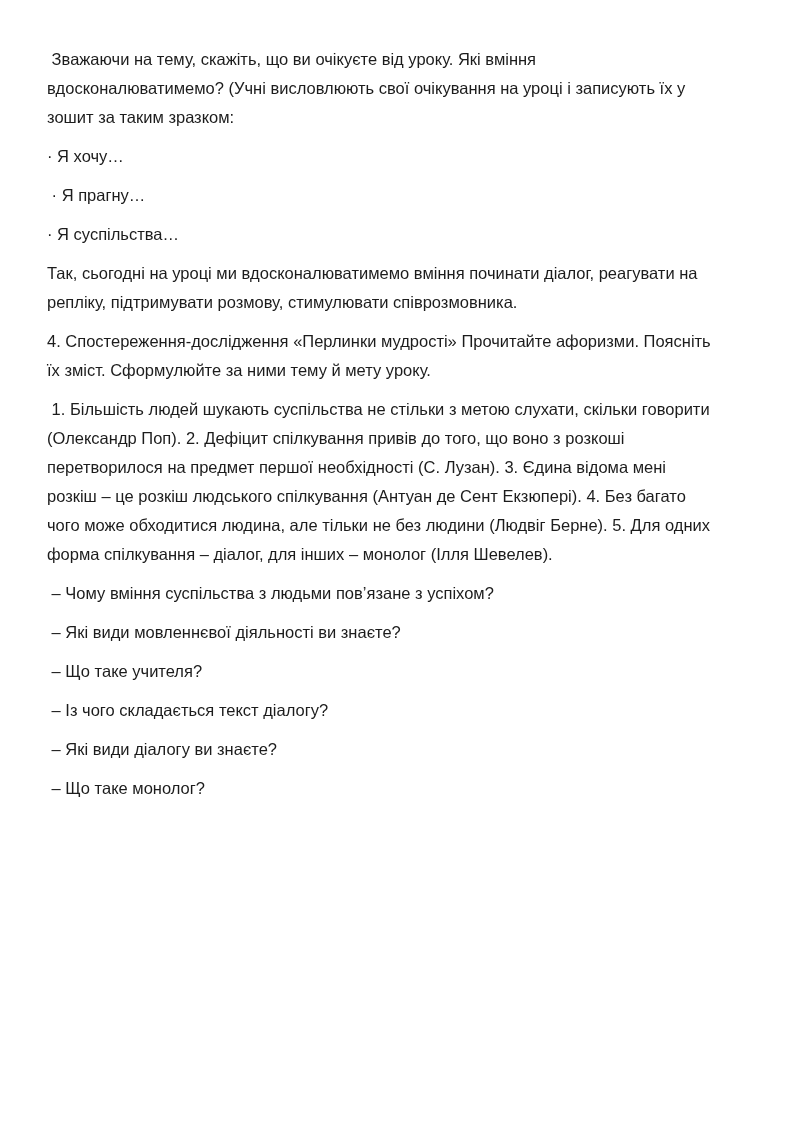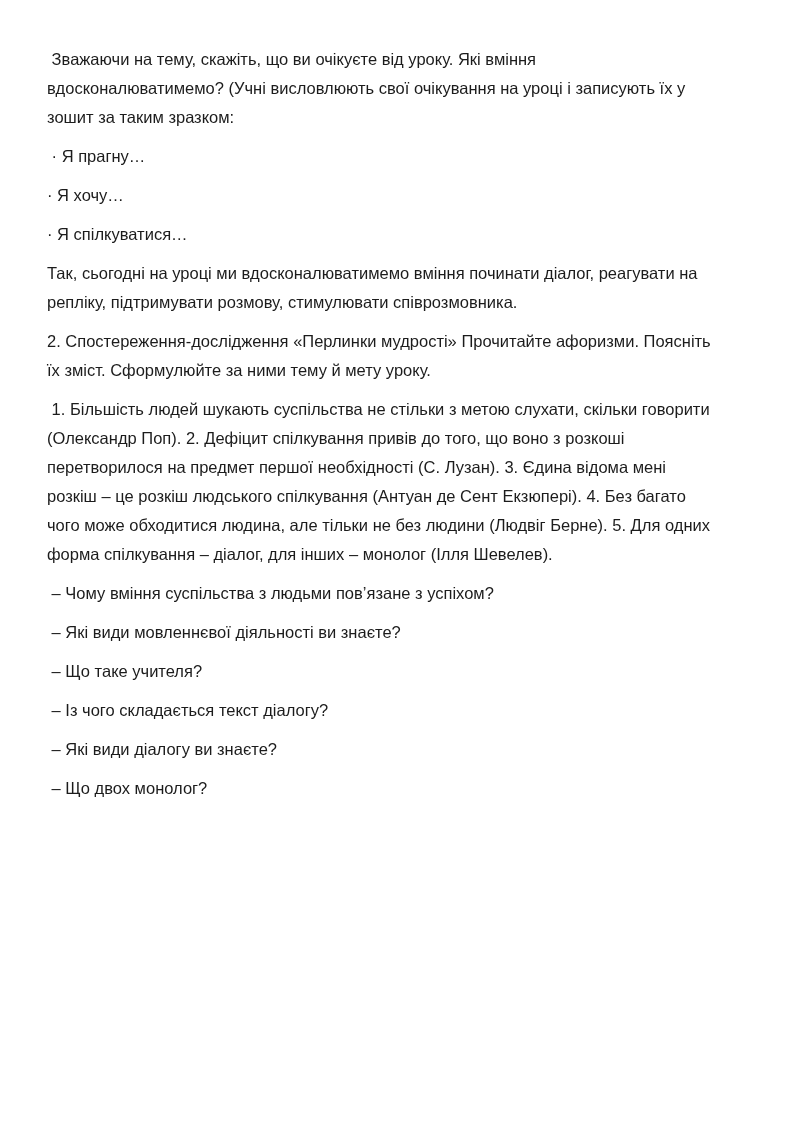--- a/index.html
+++ b/index.html
@@ -40,8 +40,8 @@
   <p class="para"> Зважаючи на тему, скажіть, що ви очікуєте від уроку. Які вміння
 вдосконалюватимемо? (Учні висловлюють свої очікування на уроці і записують їх у
 зошит за таким зразком:</p>
+  <p class="para">· Я хочу…</p>
   <p class="para"> · Я прагну…</p>
-  <p class="para">· Я хочу…</p>
   <p class="para">· Я спілкуватися…</p>
   <p class="para">Так, сьогодні на уроці ми вдосконалюватимемо вміння починати діалог, реагувати на
 репліку, підтримувати розмову, стимулювати співрозмовника.</p>

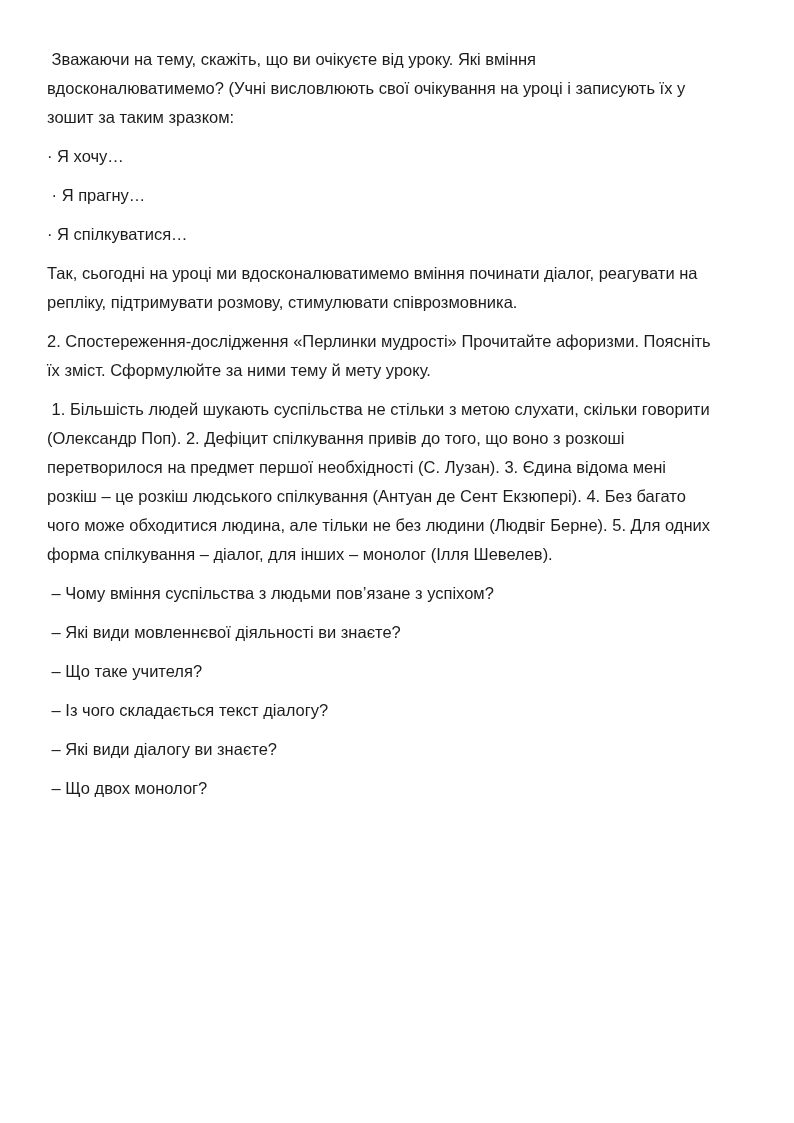--- a/index.html
+++ b/index.html
@@ -42,7 +42,7 @@
 зошит за таким зразком:</p>
   <p class="para">· Я хочу…</p>
   <p class="para"> · Я прагну…</p>
-  <p class="para">· Я спілкуватися…</p>
+  <p class="para">· Я суспільства…</p>
   <p class="para">Так, сьогодні на уроці ми вдосконалюватимемо вміння починати діалог, реагувати на
 репліку, підтримувати розмову, стимулювати співрозмовника.</p>
   <p class="para">2. Спостереження-дослідження «Перлинки мудрості» Прочитайте афоризми. Поясніть

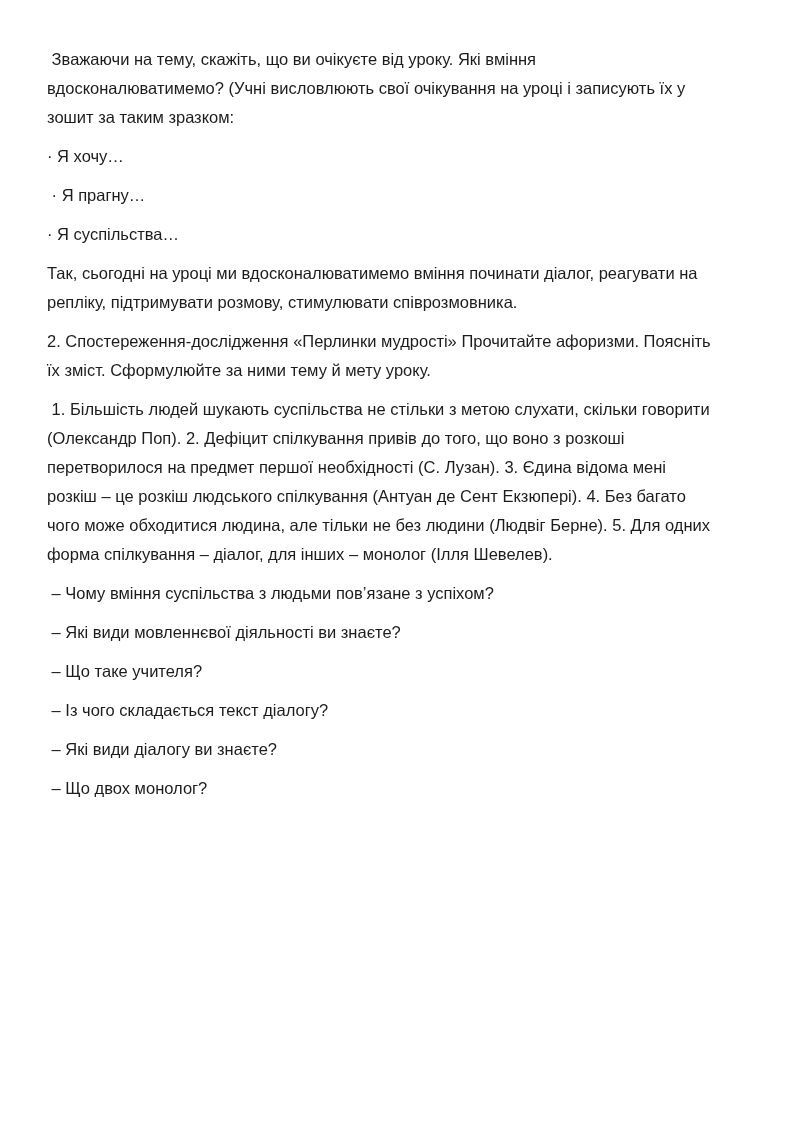--- a/index.html
+++ b/index.html
@@ -45,7 +45,7 @@
   <p class="para">· Я суспільства…</p>
   <p class="para">Так, сьогодні на уроці ми вдосконалюватимемо вміння починати діалог, реагувати на
 репліку, підтримувати розмову, стимулювати співрозмовника.</p>
-  <p class="para">2. Спостереження-дослідження «Перлинки мудрості» Прочитайте афоризми. Поясніть
+  <p class="para">4. Спостереження-дослідження «Перлинки мудрості» Прочитайте афоризми. Поясніть
 їх зміст. Сформулюйте за ними тему й мету уроку.</p>
   <p class="para"> 1. Більшість людей шукають суспільства не стільки з метою слухати, скільки говорити
 (Олександр Поп). 2. Дефіцит спілкування привів до того, що воно з розкоші

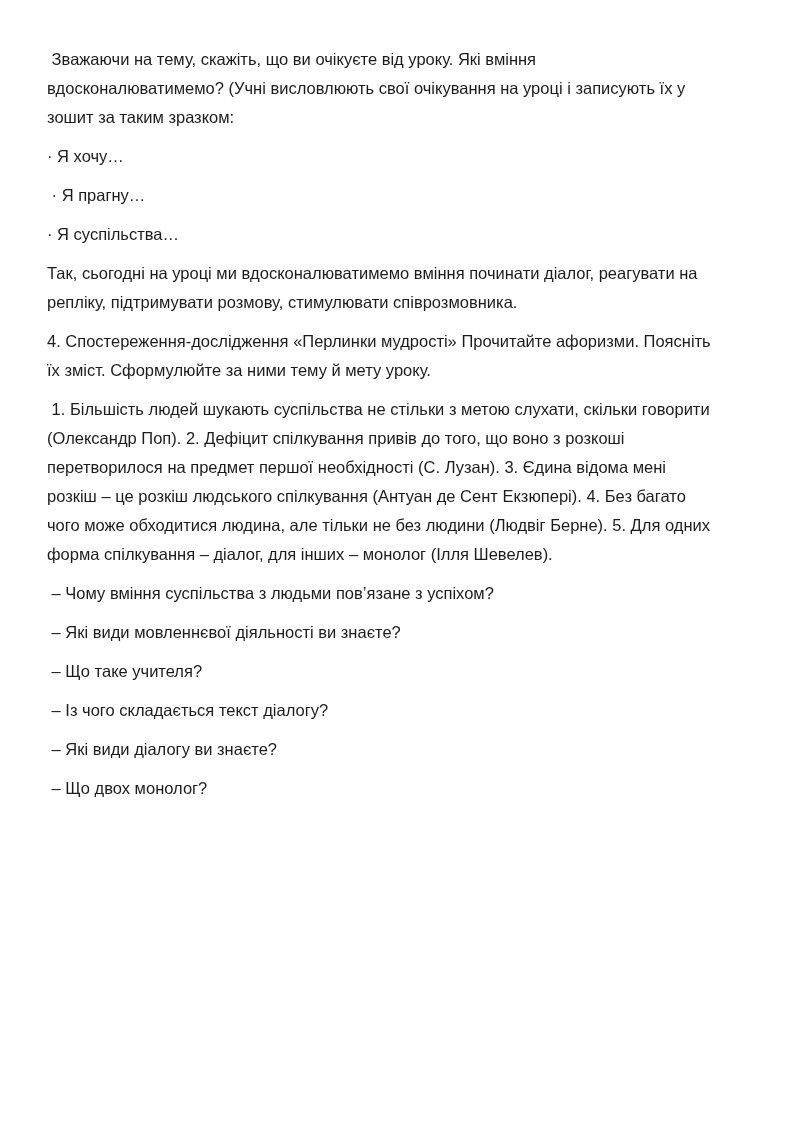--- a/index.html
+++ b/index.html
@@ -58,7 +58,7 @@
   <p class="para"> – Що таке учителя?</p>
   <p class="para"> – Із чого складається текст діалогу?</p>
   <p class="para"> – Які види діалогу ви знаєте?</p>
-  <p class="para"> – Що двох монолог?</p>
+  <p class="para"> – Що таке монолог?</p>
 </div>
 
 </body></html>

